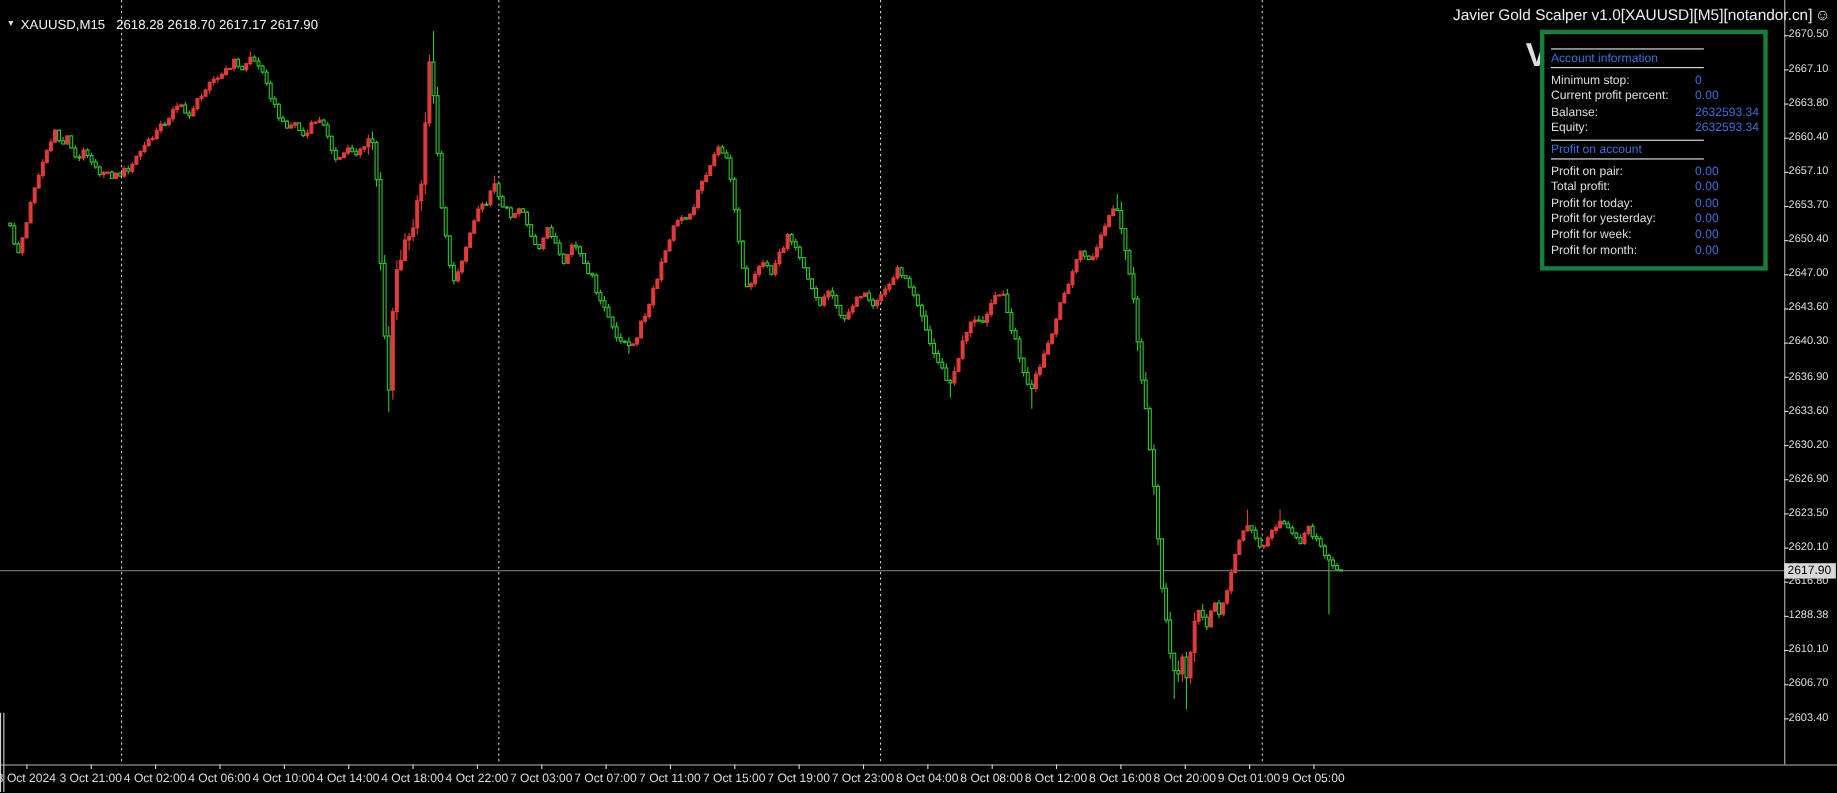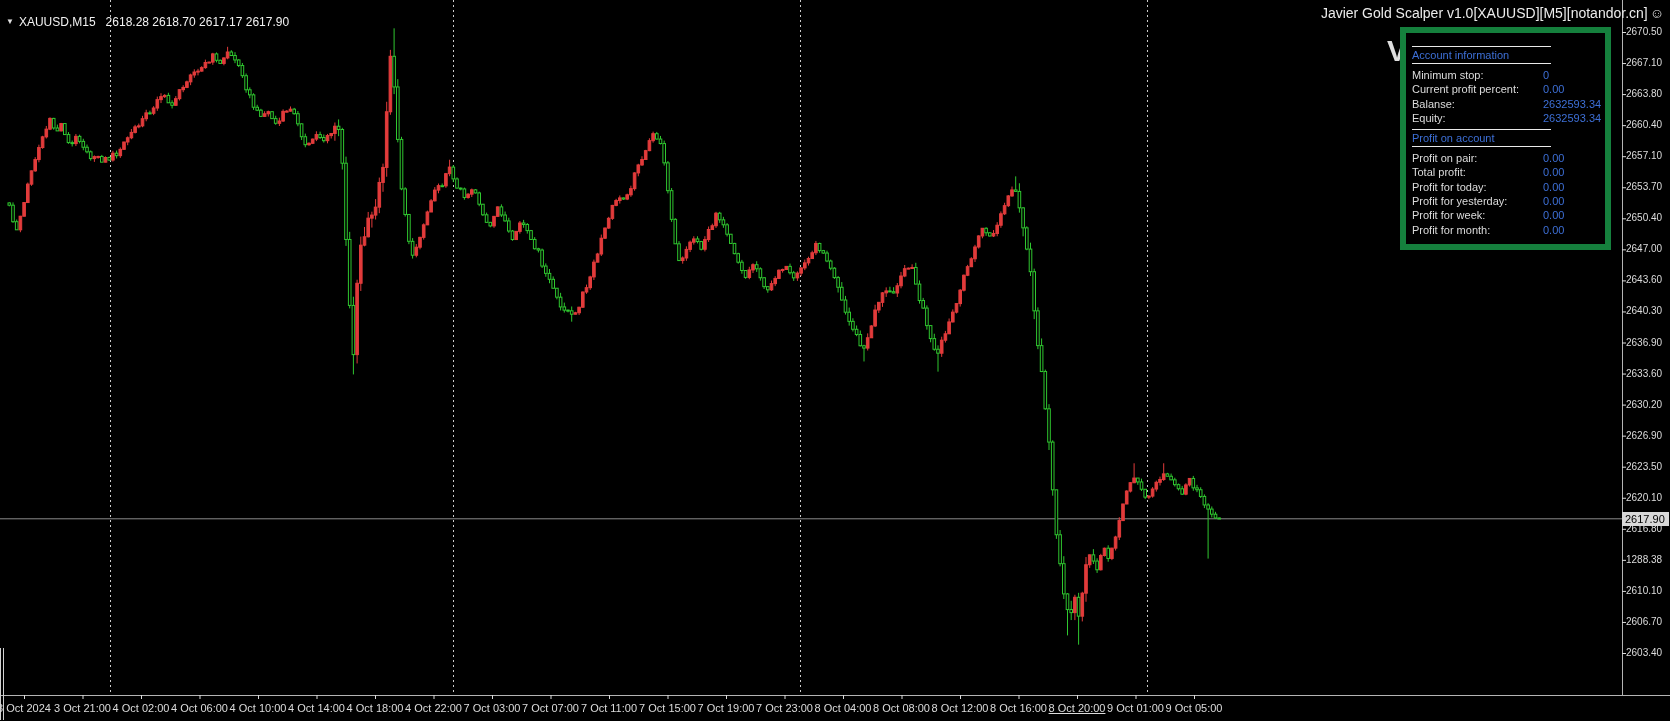--- a/index.html
+++ b/index.html
@@ -13,7 +13,7 @@
   .ea-title .smiley{margin-left:2px;}
   .watermark{position:absolute;left:1387px;top:34px;font-size:30px;font-weight:bold;color:#dedede;z-index:4;}
   .panel{position:absolute;left:1400px;top:27px;width:199px;height:211px;background:#000;
-         border:6px solid #15803d;z-index:5;font-size:11px;}
+         border:4px solid #15803d;z-index:5;font-size:11px;}
   .panel-inner{position:relative;padding:13px 6px 0 6px;}
   .sepline{height:1px;background:#e9e9e9;width:139px;}
   .pheading{color:var(--blue);height:15px;line-height:15px;margin-top:1px;}

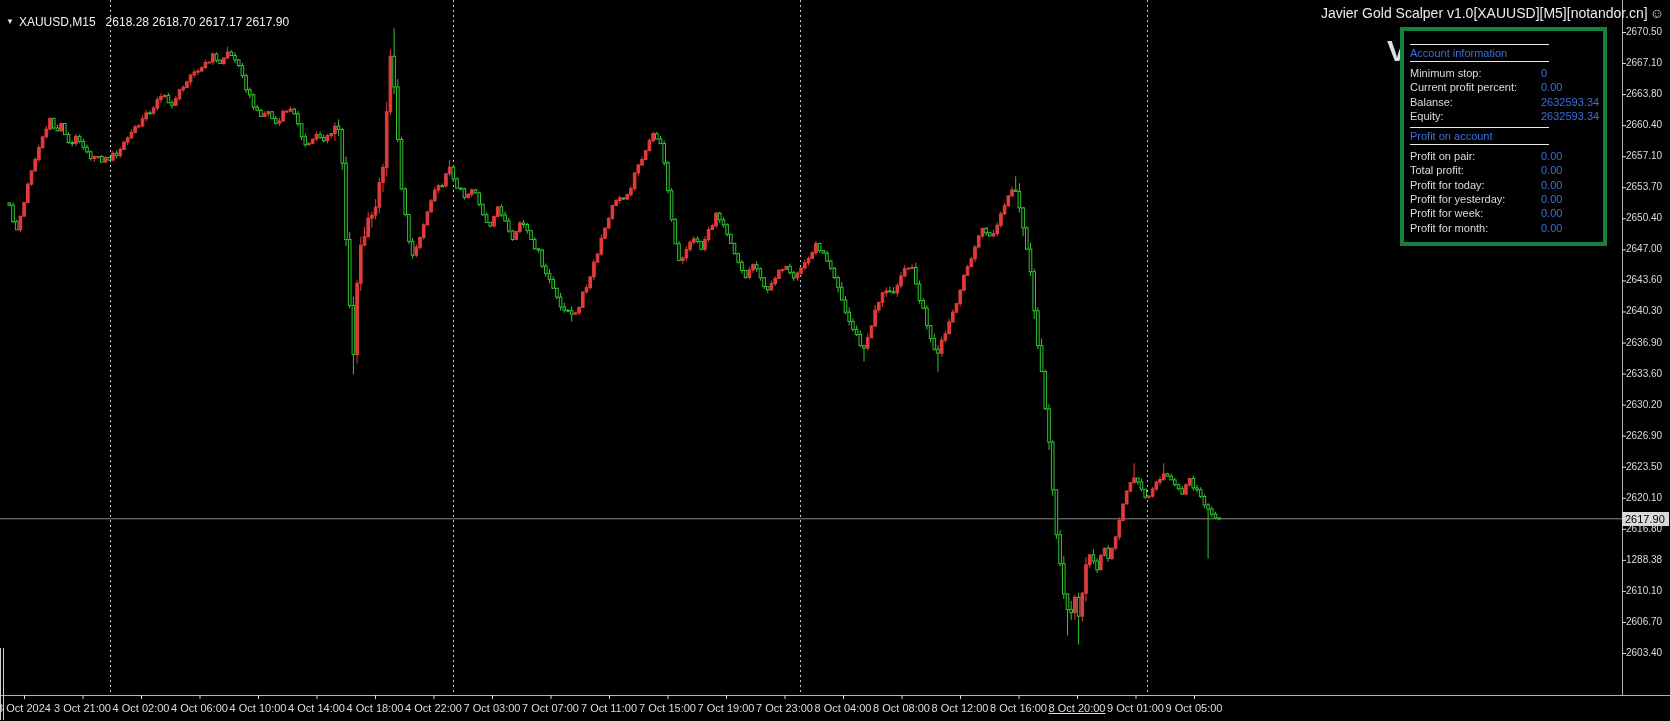--- a/index.html
+++ b/index.html
@@ -1475,7 +1475,7 @@
       <div class="tlabel" style="left: 901.5px;">8 Oct 08:00</div>
       <div class="tlabel" style="left: 960px;">8 Oct 12:00</div>
       <div class="tlabel" style="left: 1018.5px;">8 Oct 16:00</div>
-      <div class="tlabel" style="left: 1077px; text-decoration: underline;">8 Oct 20:00</div>
+      <div class="tlabel" style="left: 1077px;">8 Oct 20:00</div>
       <div class="tlabel" style="left: 1135.5px;">9 Oct 01:00</div>
       <div class="tlabel" style="left: 1194px;">9 Oct 05:00</div>
     </div>

